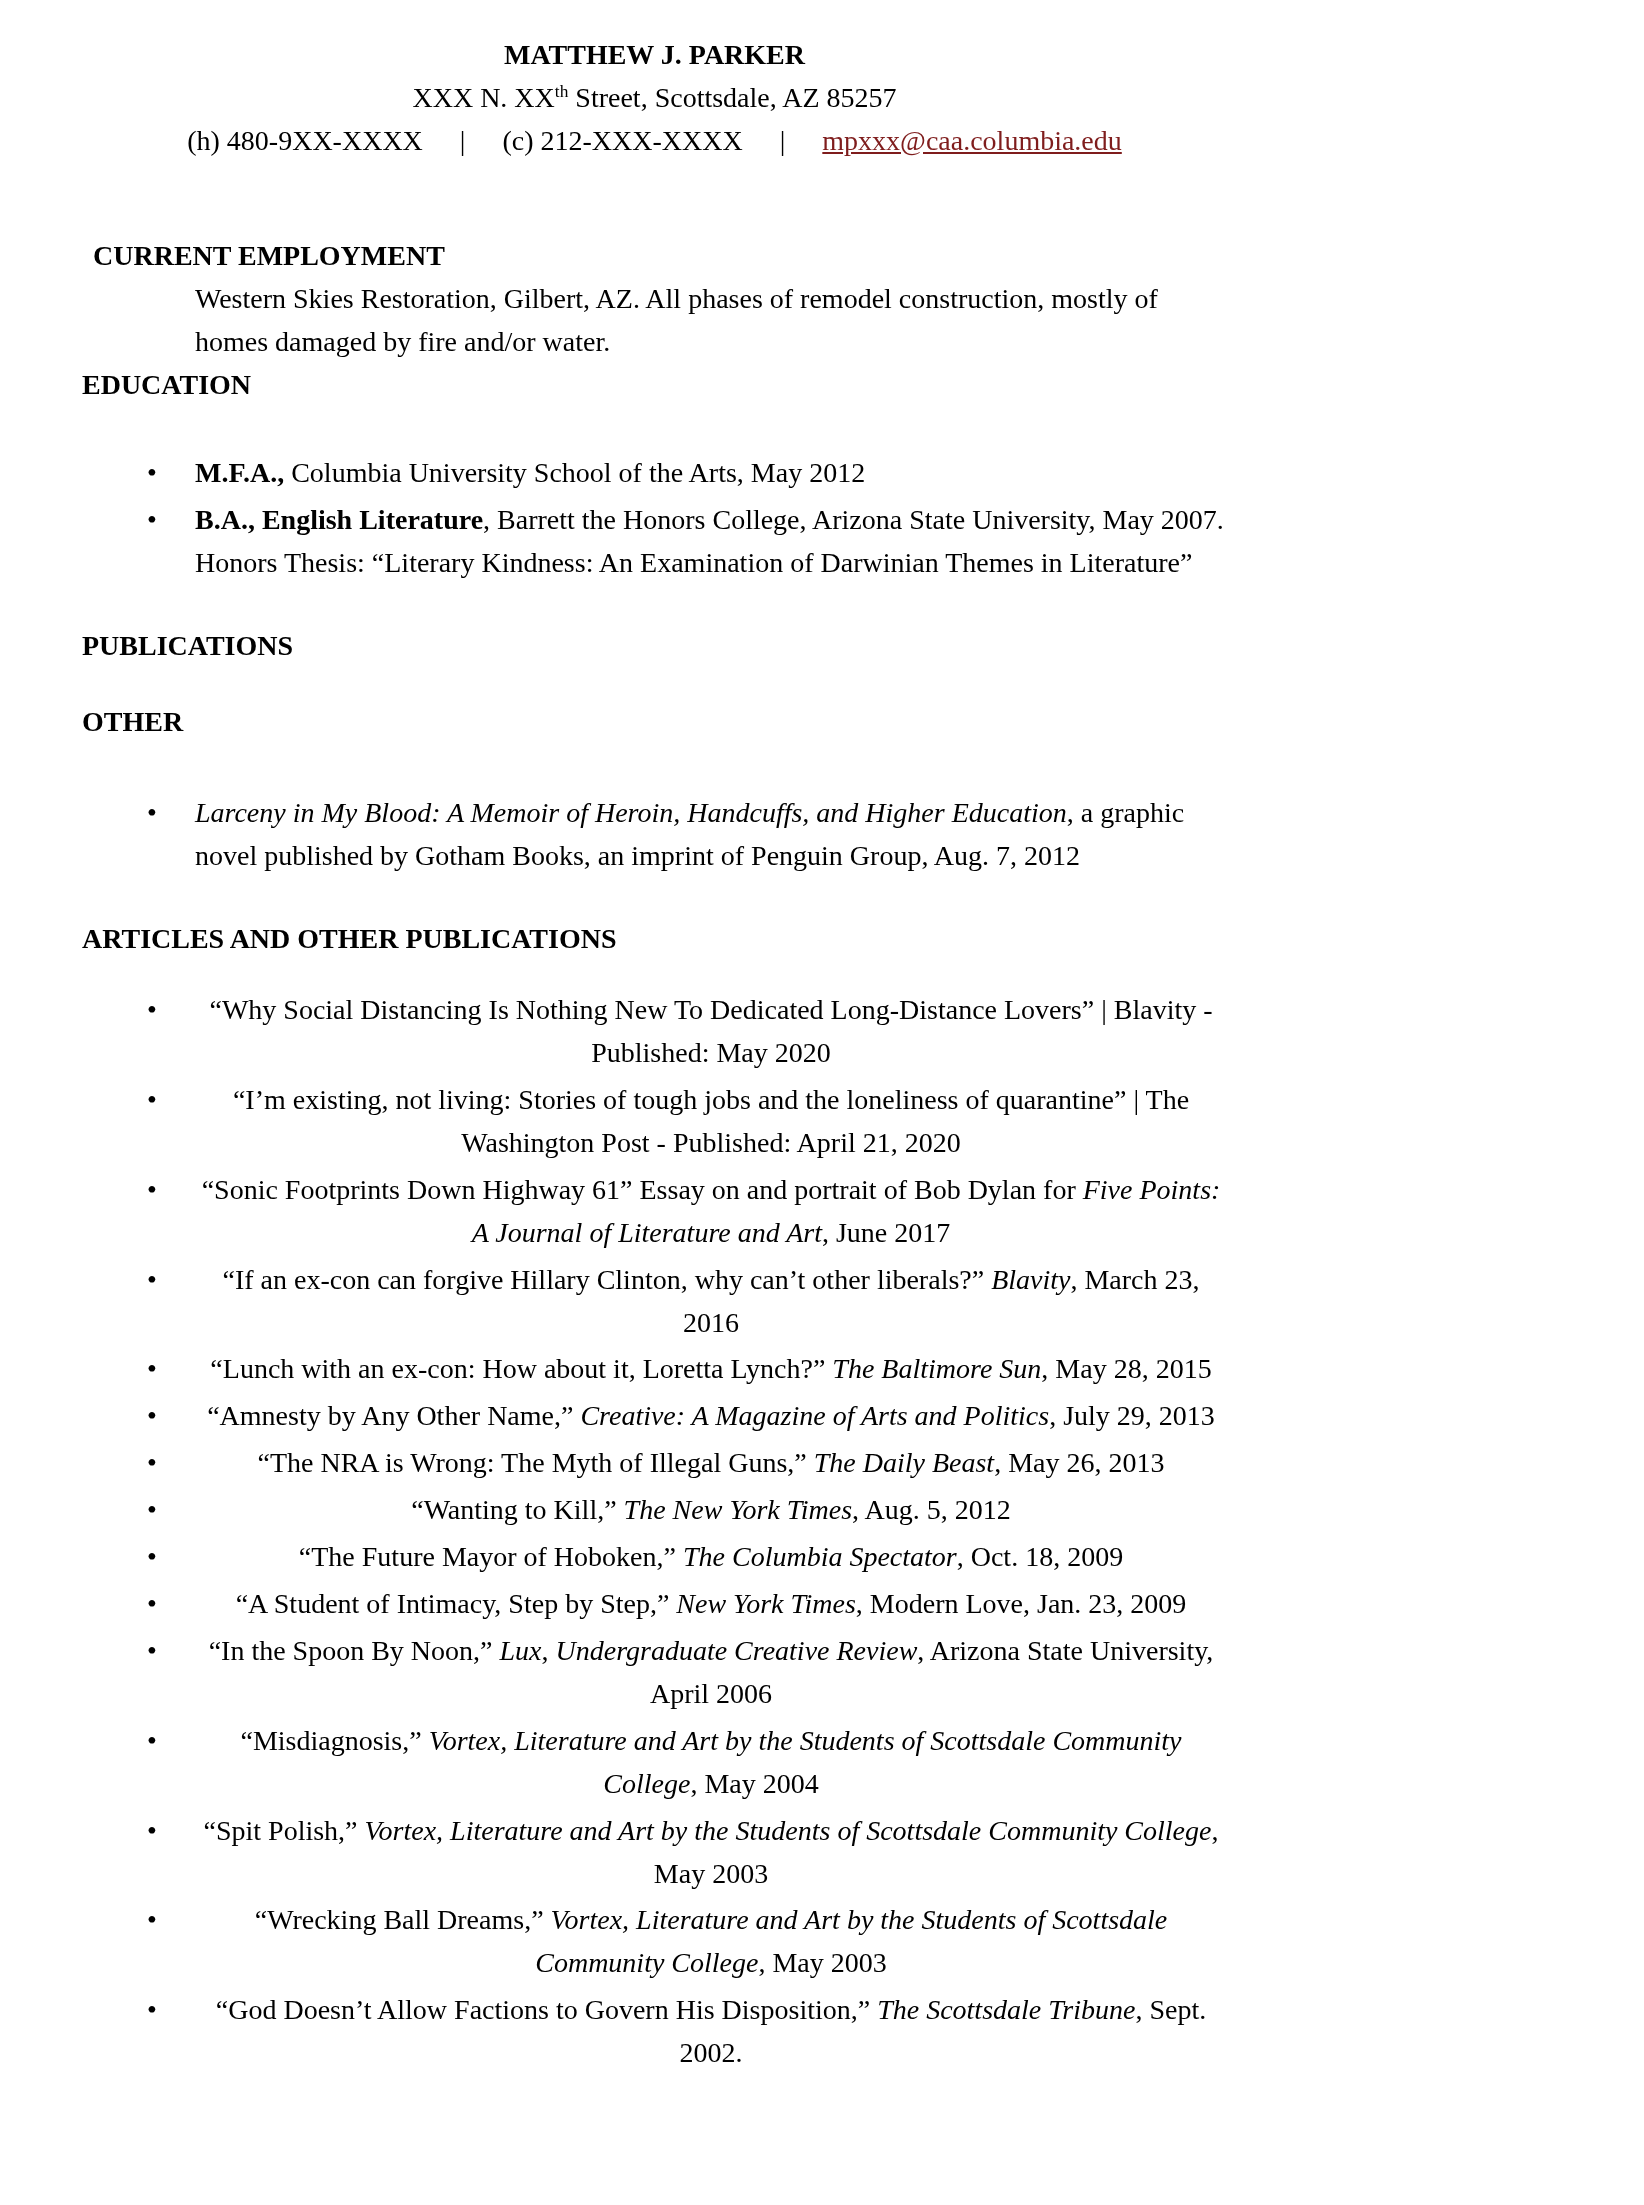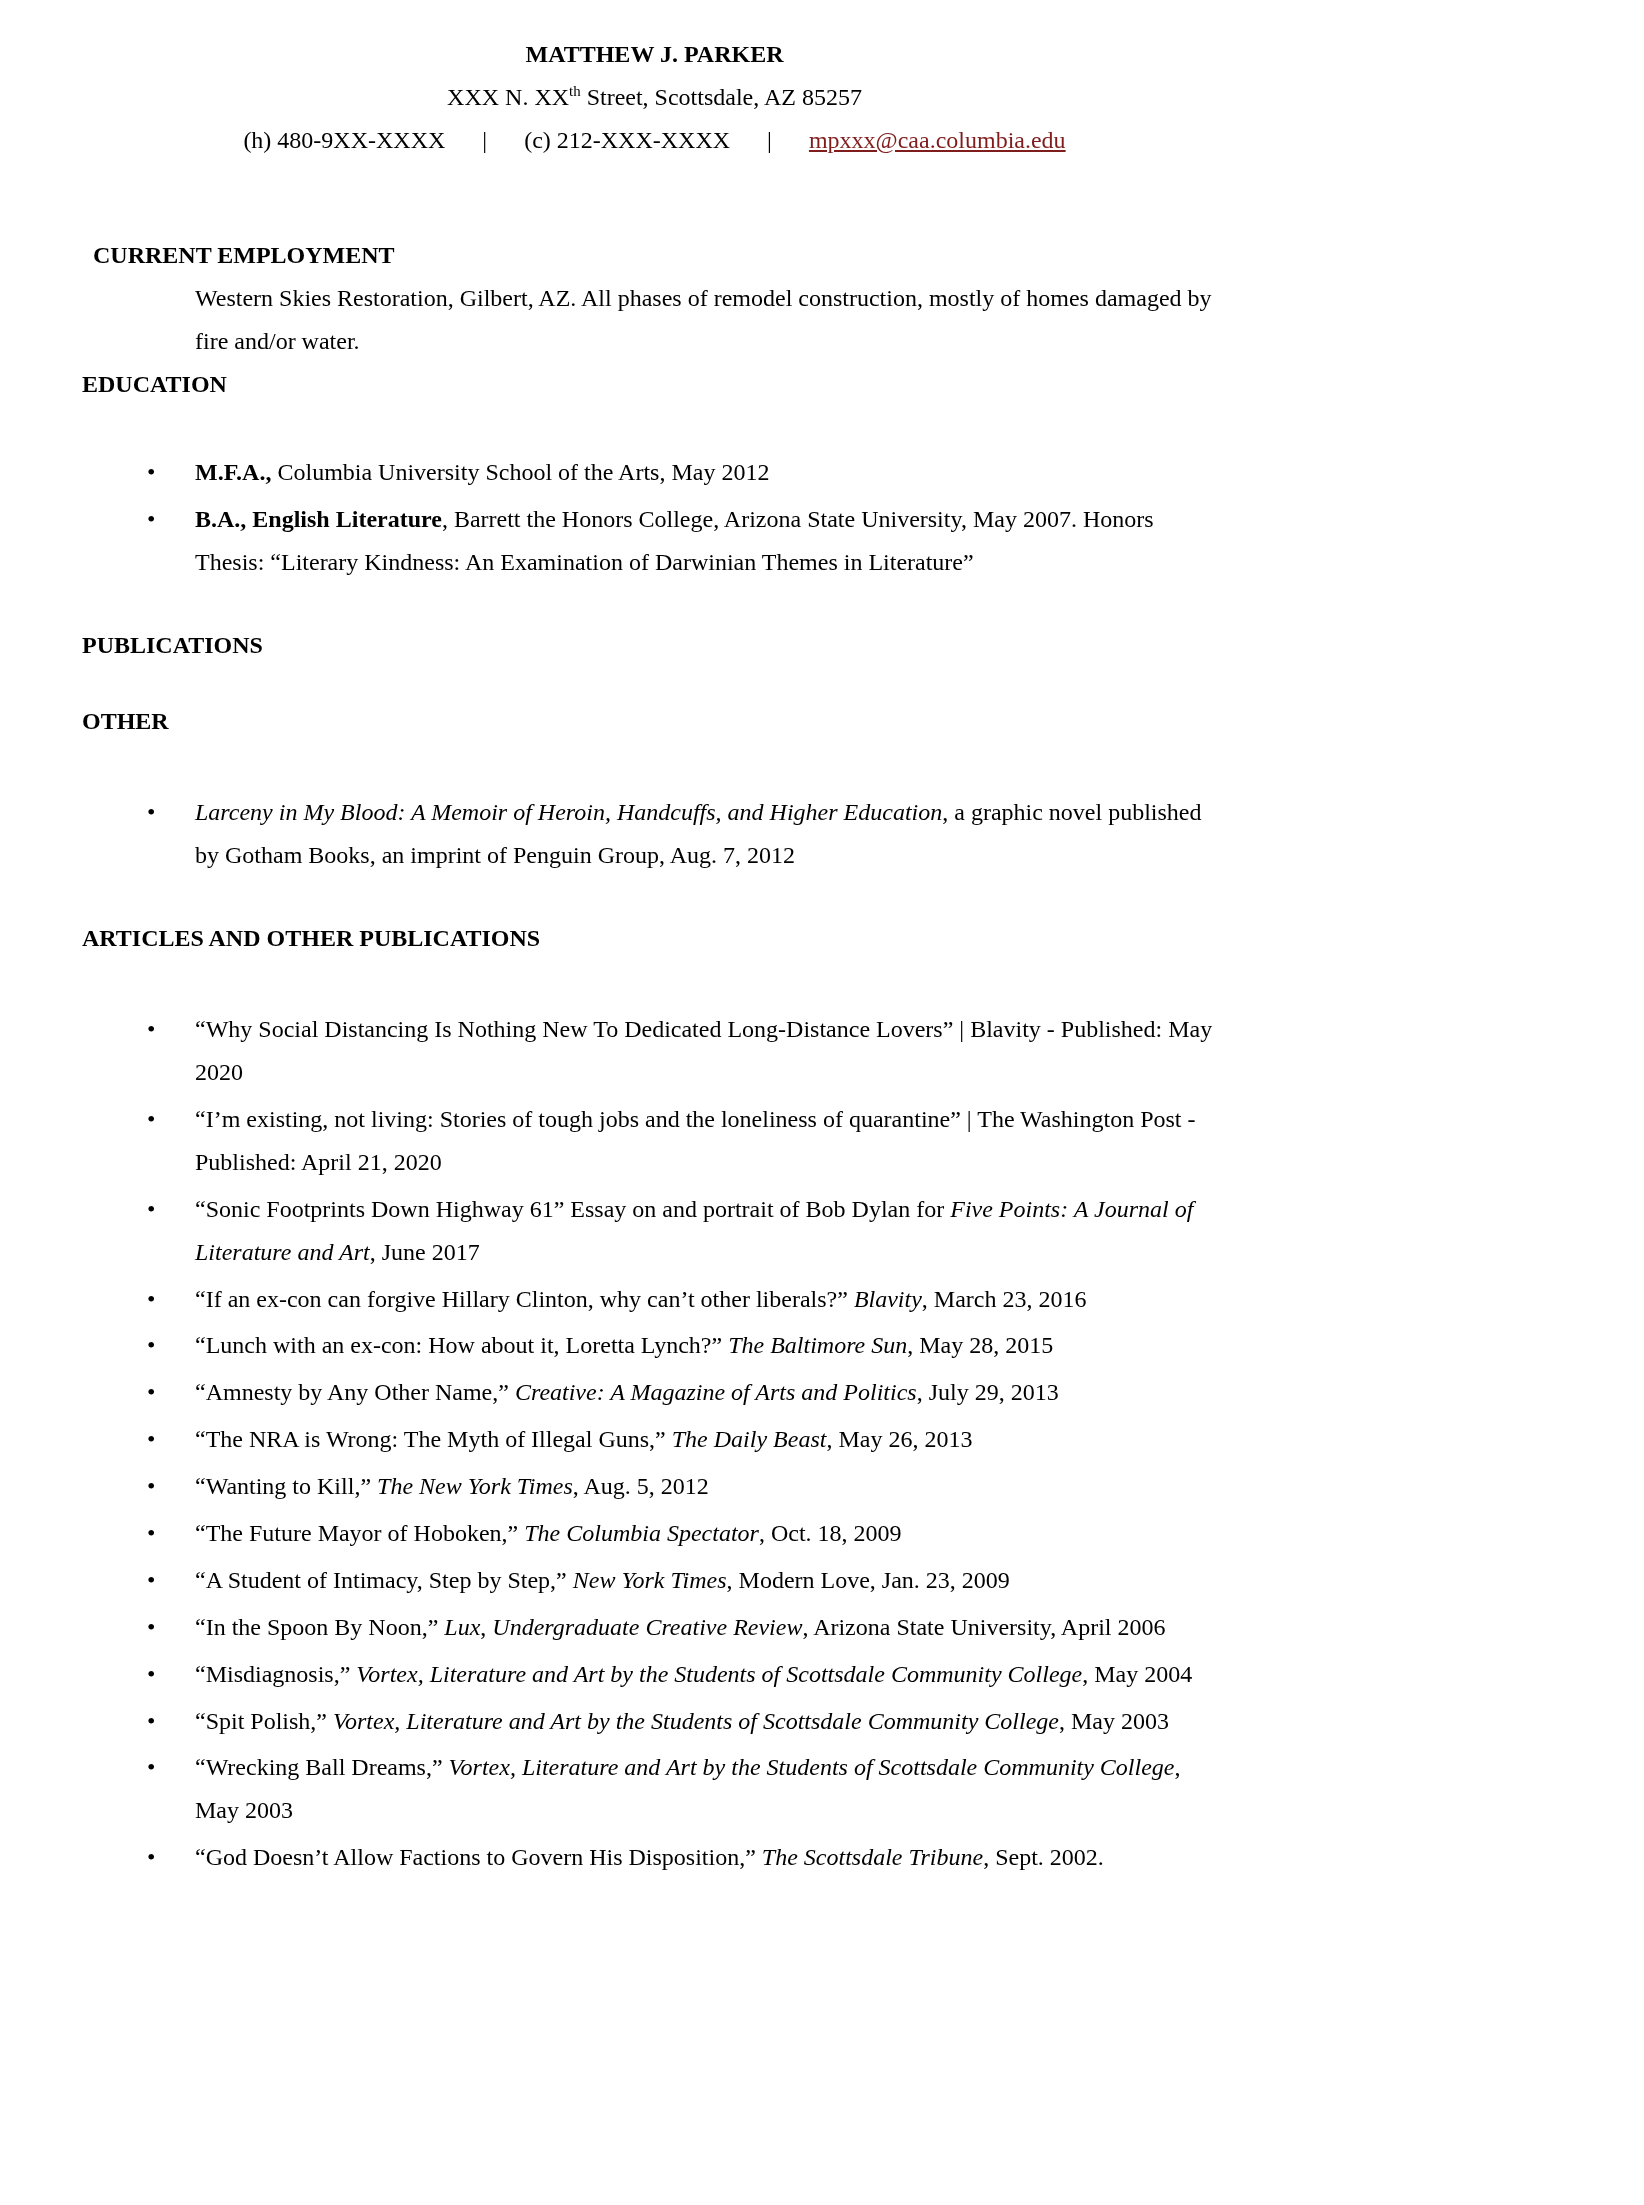--- a/index.html
+++ b/index.html
@@ -11,7 +11,7 @@
     background: #ffffff;
     color: #000000;
     font-family: "Liberation Serif", "DejaVu Serif", serif;
-    font-size: 24px;
+    font-size: 28px;
     line-height: 43px;
   }
   .center { text-align: center; }

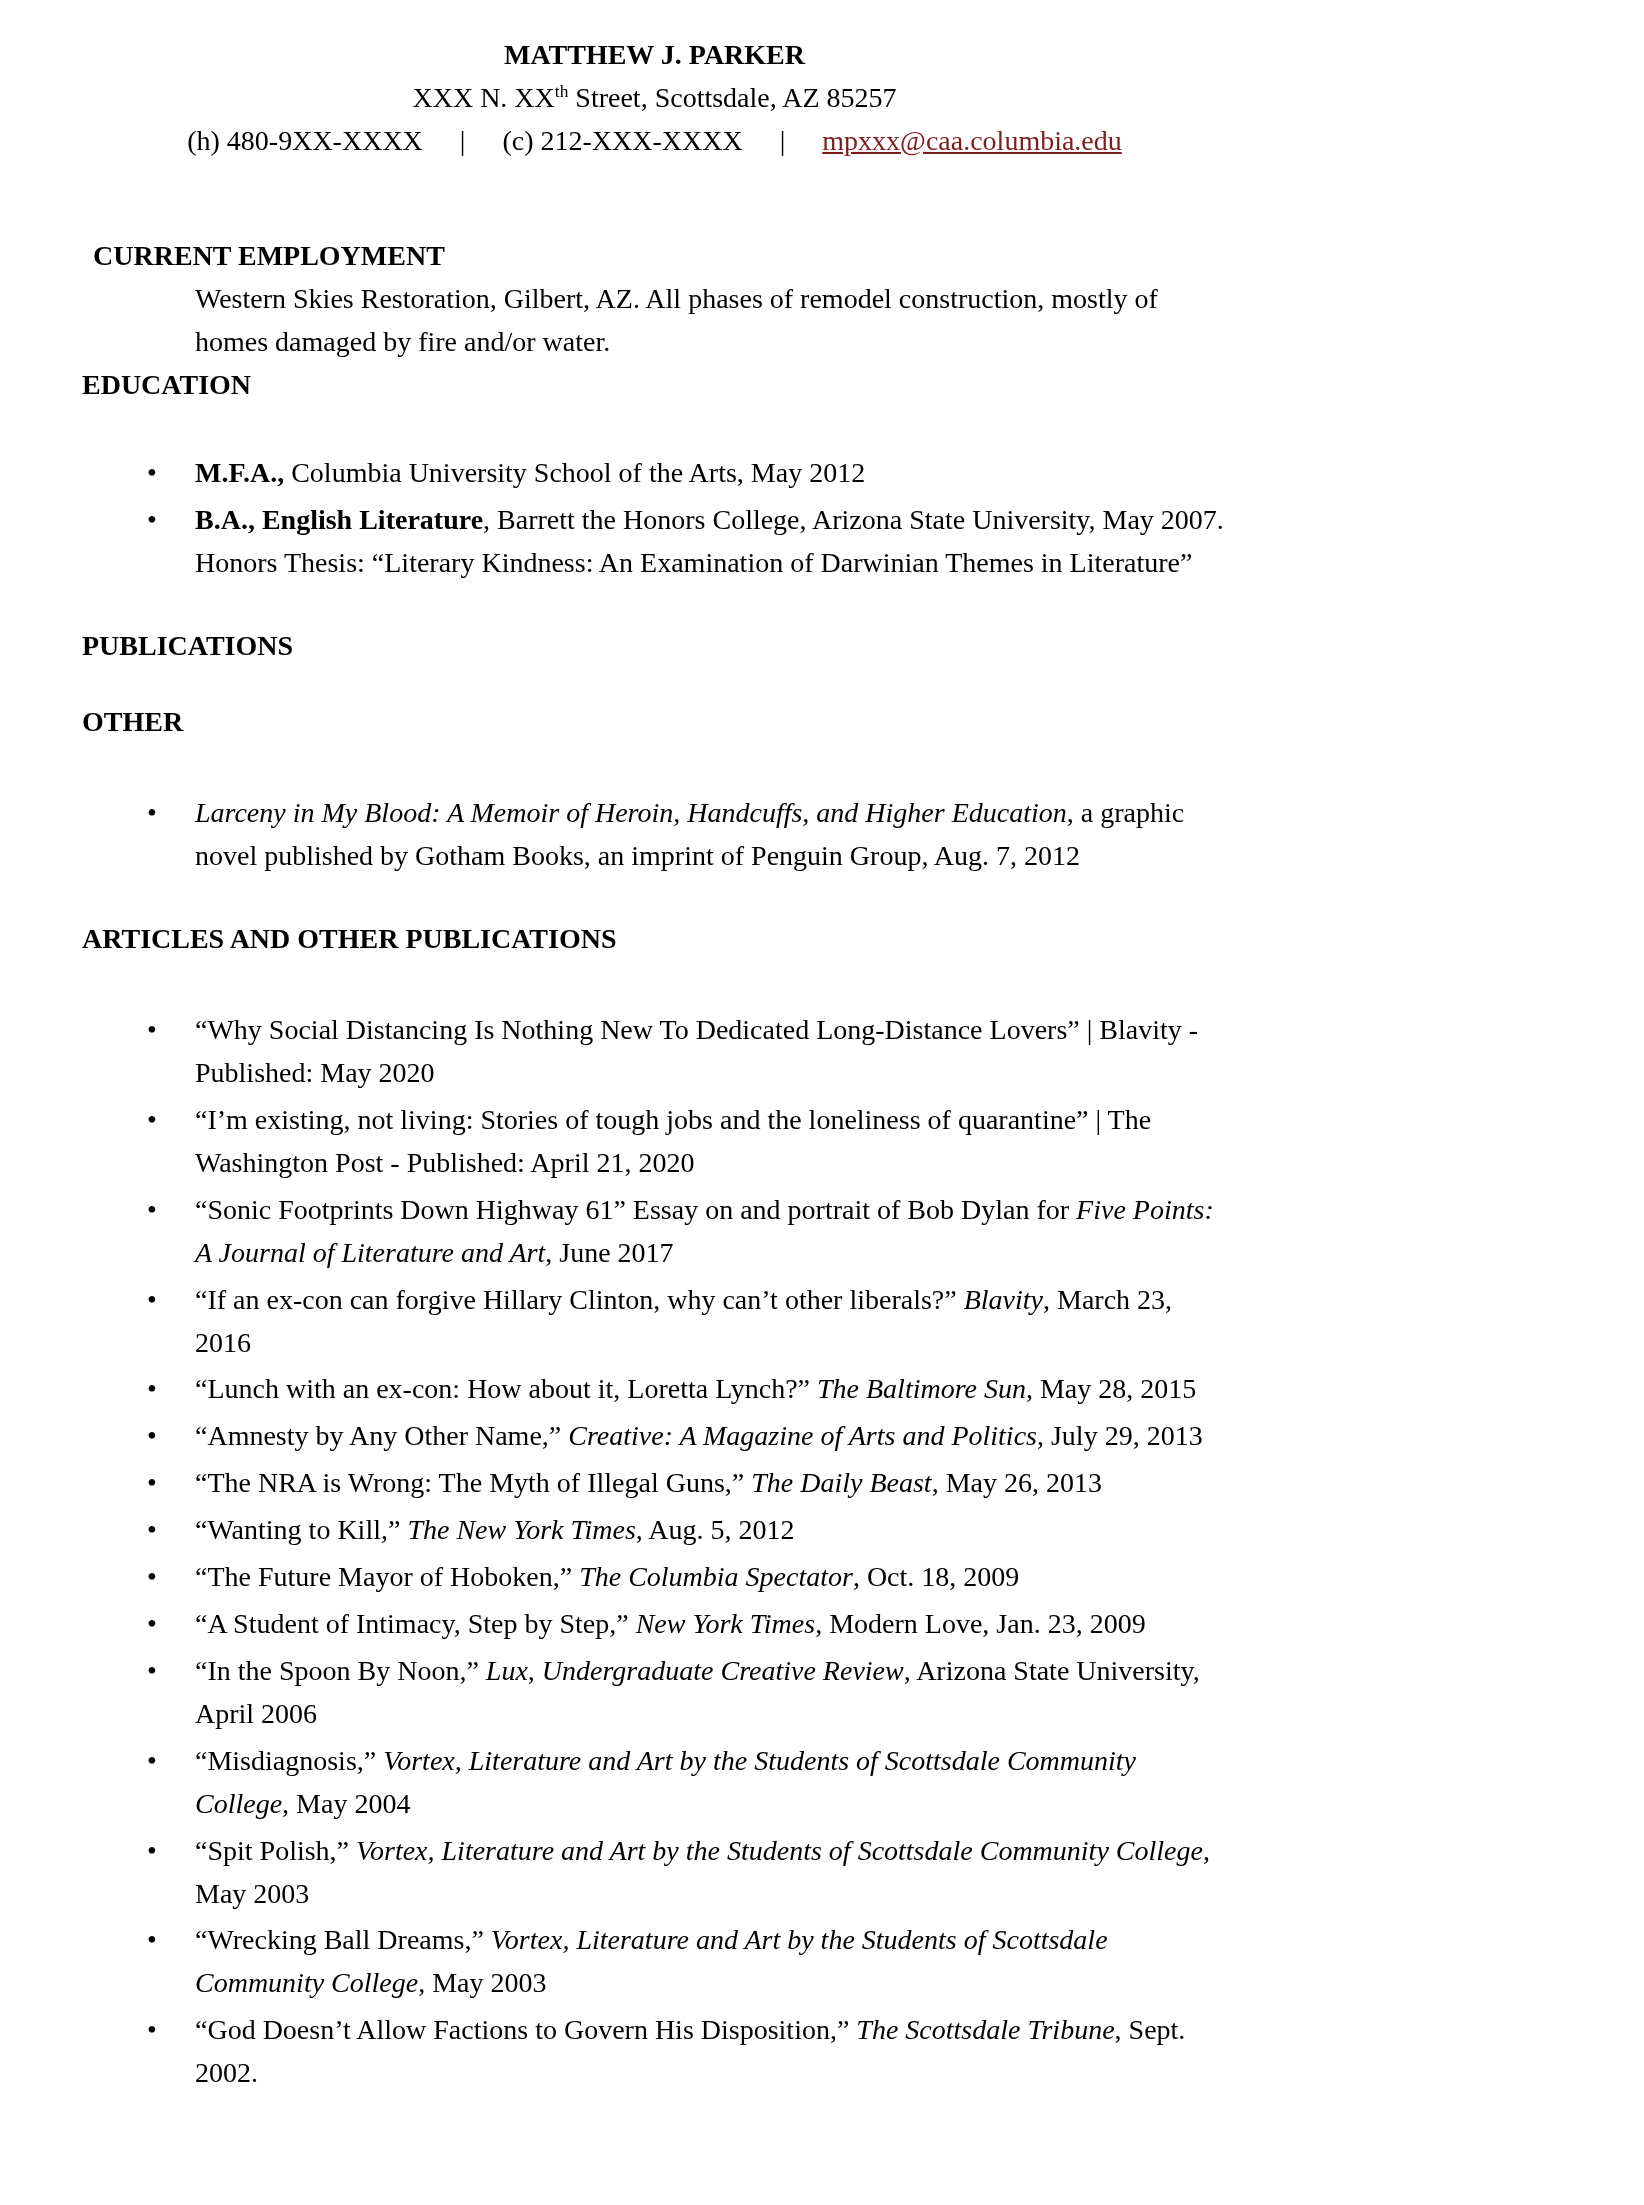--- a/index.html
+++ b/index.html
@@ -42,7 +42,7 @@
   #book-heading { margin-top: 33px; }
   #book-list { margin-top: 48px; }
   #articles-heading { margin-top: 40px; }
-  #articles-list { margin-top: 48px; }
+  #articles-list { margin-top: 28px; text-align: center; }
   .run-bold { font-weight: bold; text-align: center; }
   .run-italic { font-style: italic; }
 </style>

